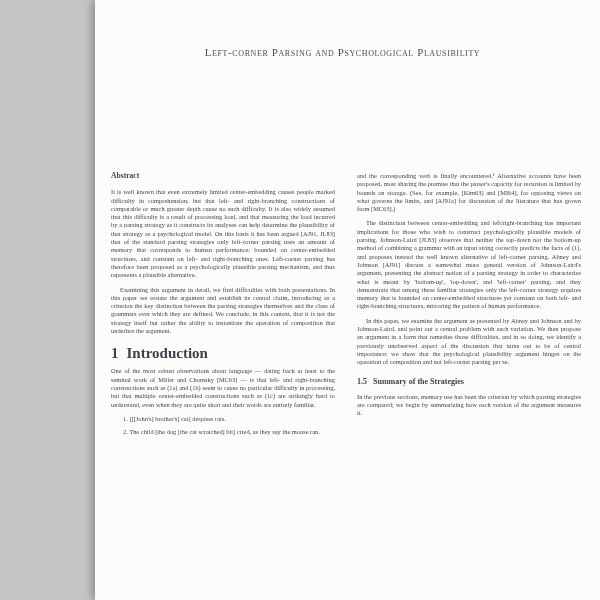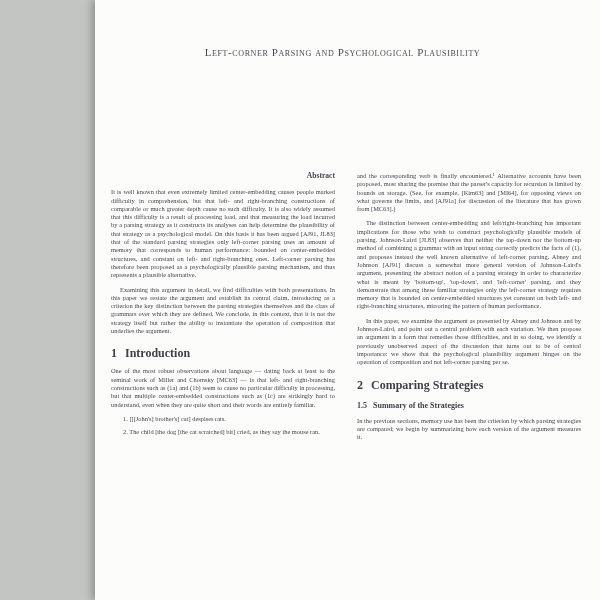--- a/index.html
+++ b/index.html
@@ -46,7 +46,7 @@
   p { margin:0 0 6px 0; text-indent:9px; }
   p.noindent { text-indent:0; }
   .abstract-h {
-    text-align:right; font-weight:bold; font-size:7.6px;
+    text-align:left; font-weight:bold; font-size:7.6px;
     margin:0 0 8px 0; text-indent:0;
   }
   .sec-h1 {

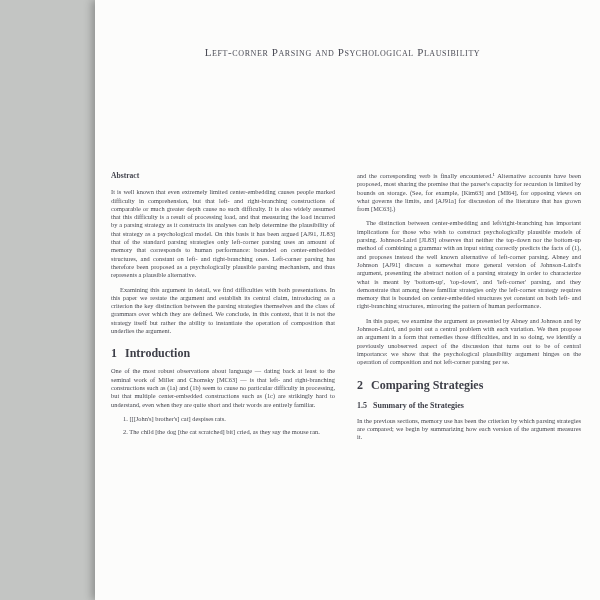--- a/index.html
+++ b/index.html
@@ -50,7 +50,7 @@
     margin:0 0 8px 0; text-indent:0;
   }
   .sec-h1 {
-    font-size:12px; font-weight:bold; line-height:12px;
+    font-size:15px; font-weight:bold; line-height:12px;
     margin:12px 0 8px 0; text-align:left; text-indent:0;
     color:#3e3f48;
   }

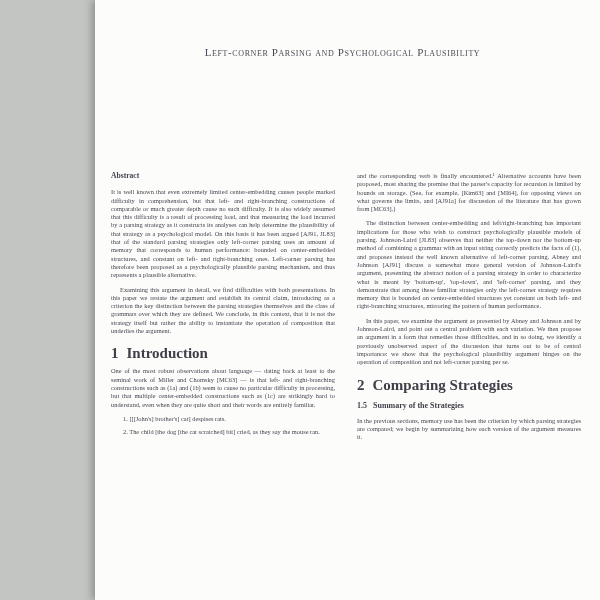--- a/index.html
+++ b/index.html
@@ -95,9 +95,6 @@
       <p>The distinction between center-embedding and left/right-branching has important implications for those who wish to construct psychologically plausible models of parsing. Johnson-Laird [JL83] observes that neither the top-down nor the bottom-up method of combining a grammar with an input string correctly predicts the facts of (1), and proposes instead the well known alternative of left-corner parsing. Abney and Johnson [AJ91] discuss a somewhat more general version of Johnson-Laird's argument, presenting the abstract notion of a parsing strategy in order to characterize what is meant by 'bottom-up', 'top-down', and 'left-corner' parsing, and they demonstrate that among these familiar strategies only the left-corner strategy requires memory that is bounded on center-embedded structures yet constant on both left- and right-branching structures, mirroring the pattern of human performance.</p>
       <p>In this paper, we examine the argument as presented by Abney and Johnson and by Johnson-Laird, and point out a central problem with each variation. We then propose an argument in a form that remedies those difficulties, and in so doing, we identify a previously unobserved aspect of the discussion that turns out to be of central importance: we show that the psychological plausibility argument hinges on the operation of composition and not left-corner parsing per se.</p>
 
-      <div class="sec-h1">
-        <span class="sec-num">2</span><span>Comparing Strategies</span>
-      </div>
 
       <div class="sec-h2">
         <span class="sec-num">1.5</span><span>Summary of the Strategies</span>

